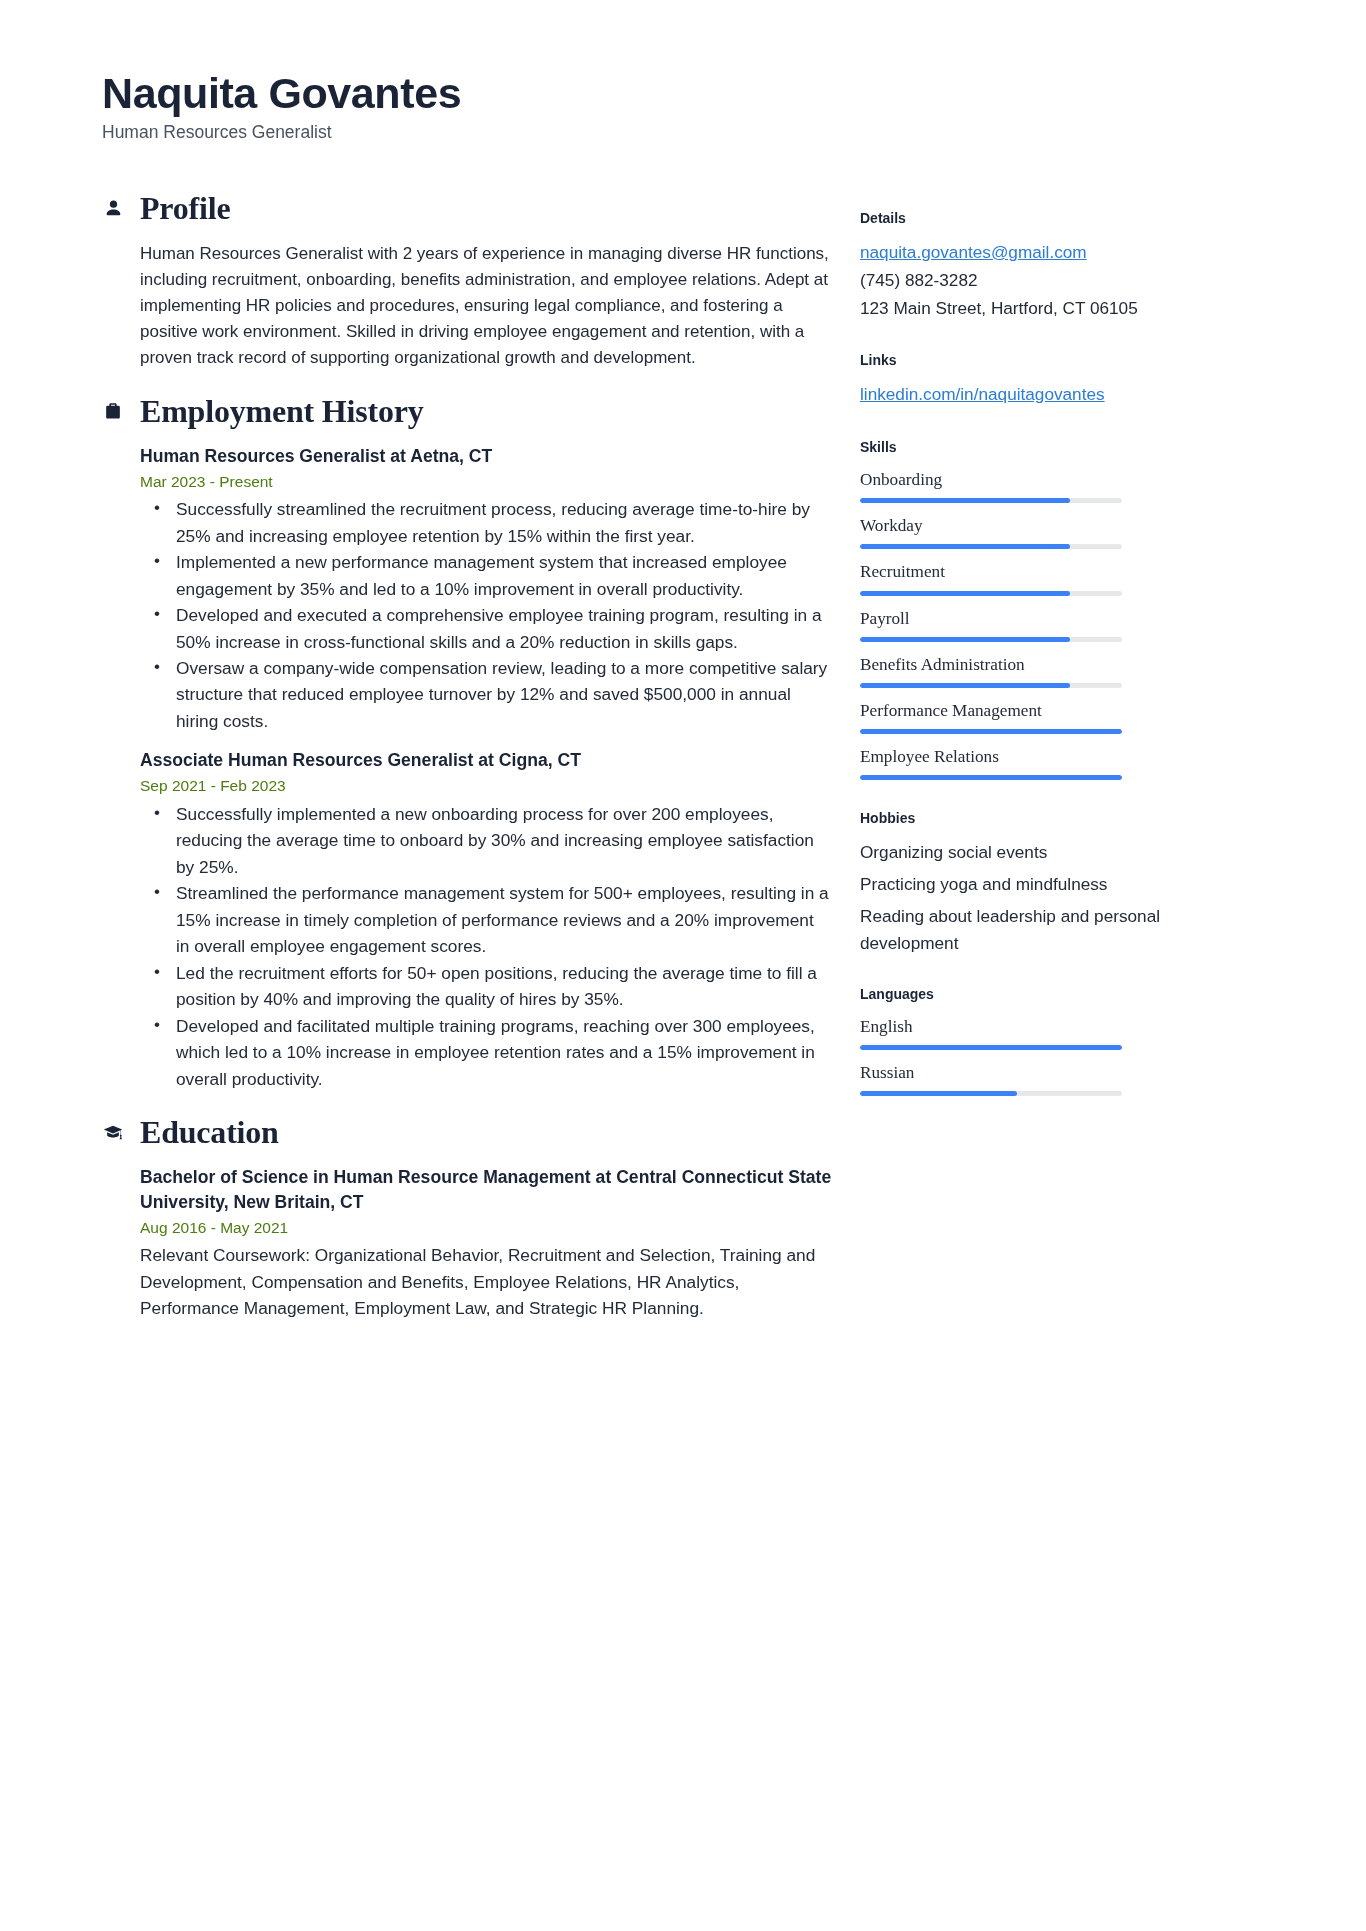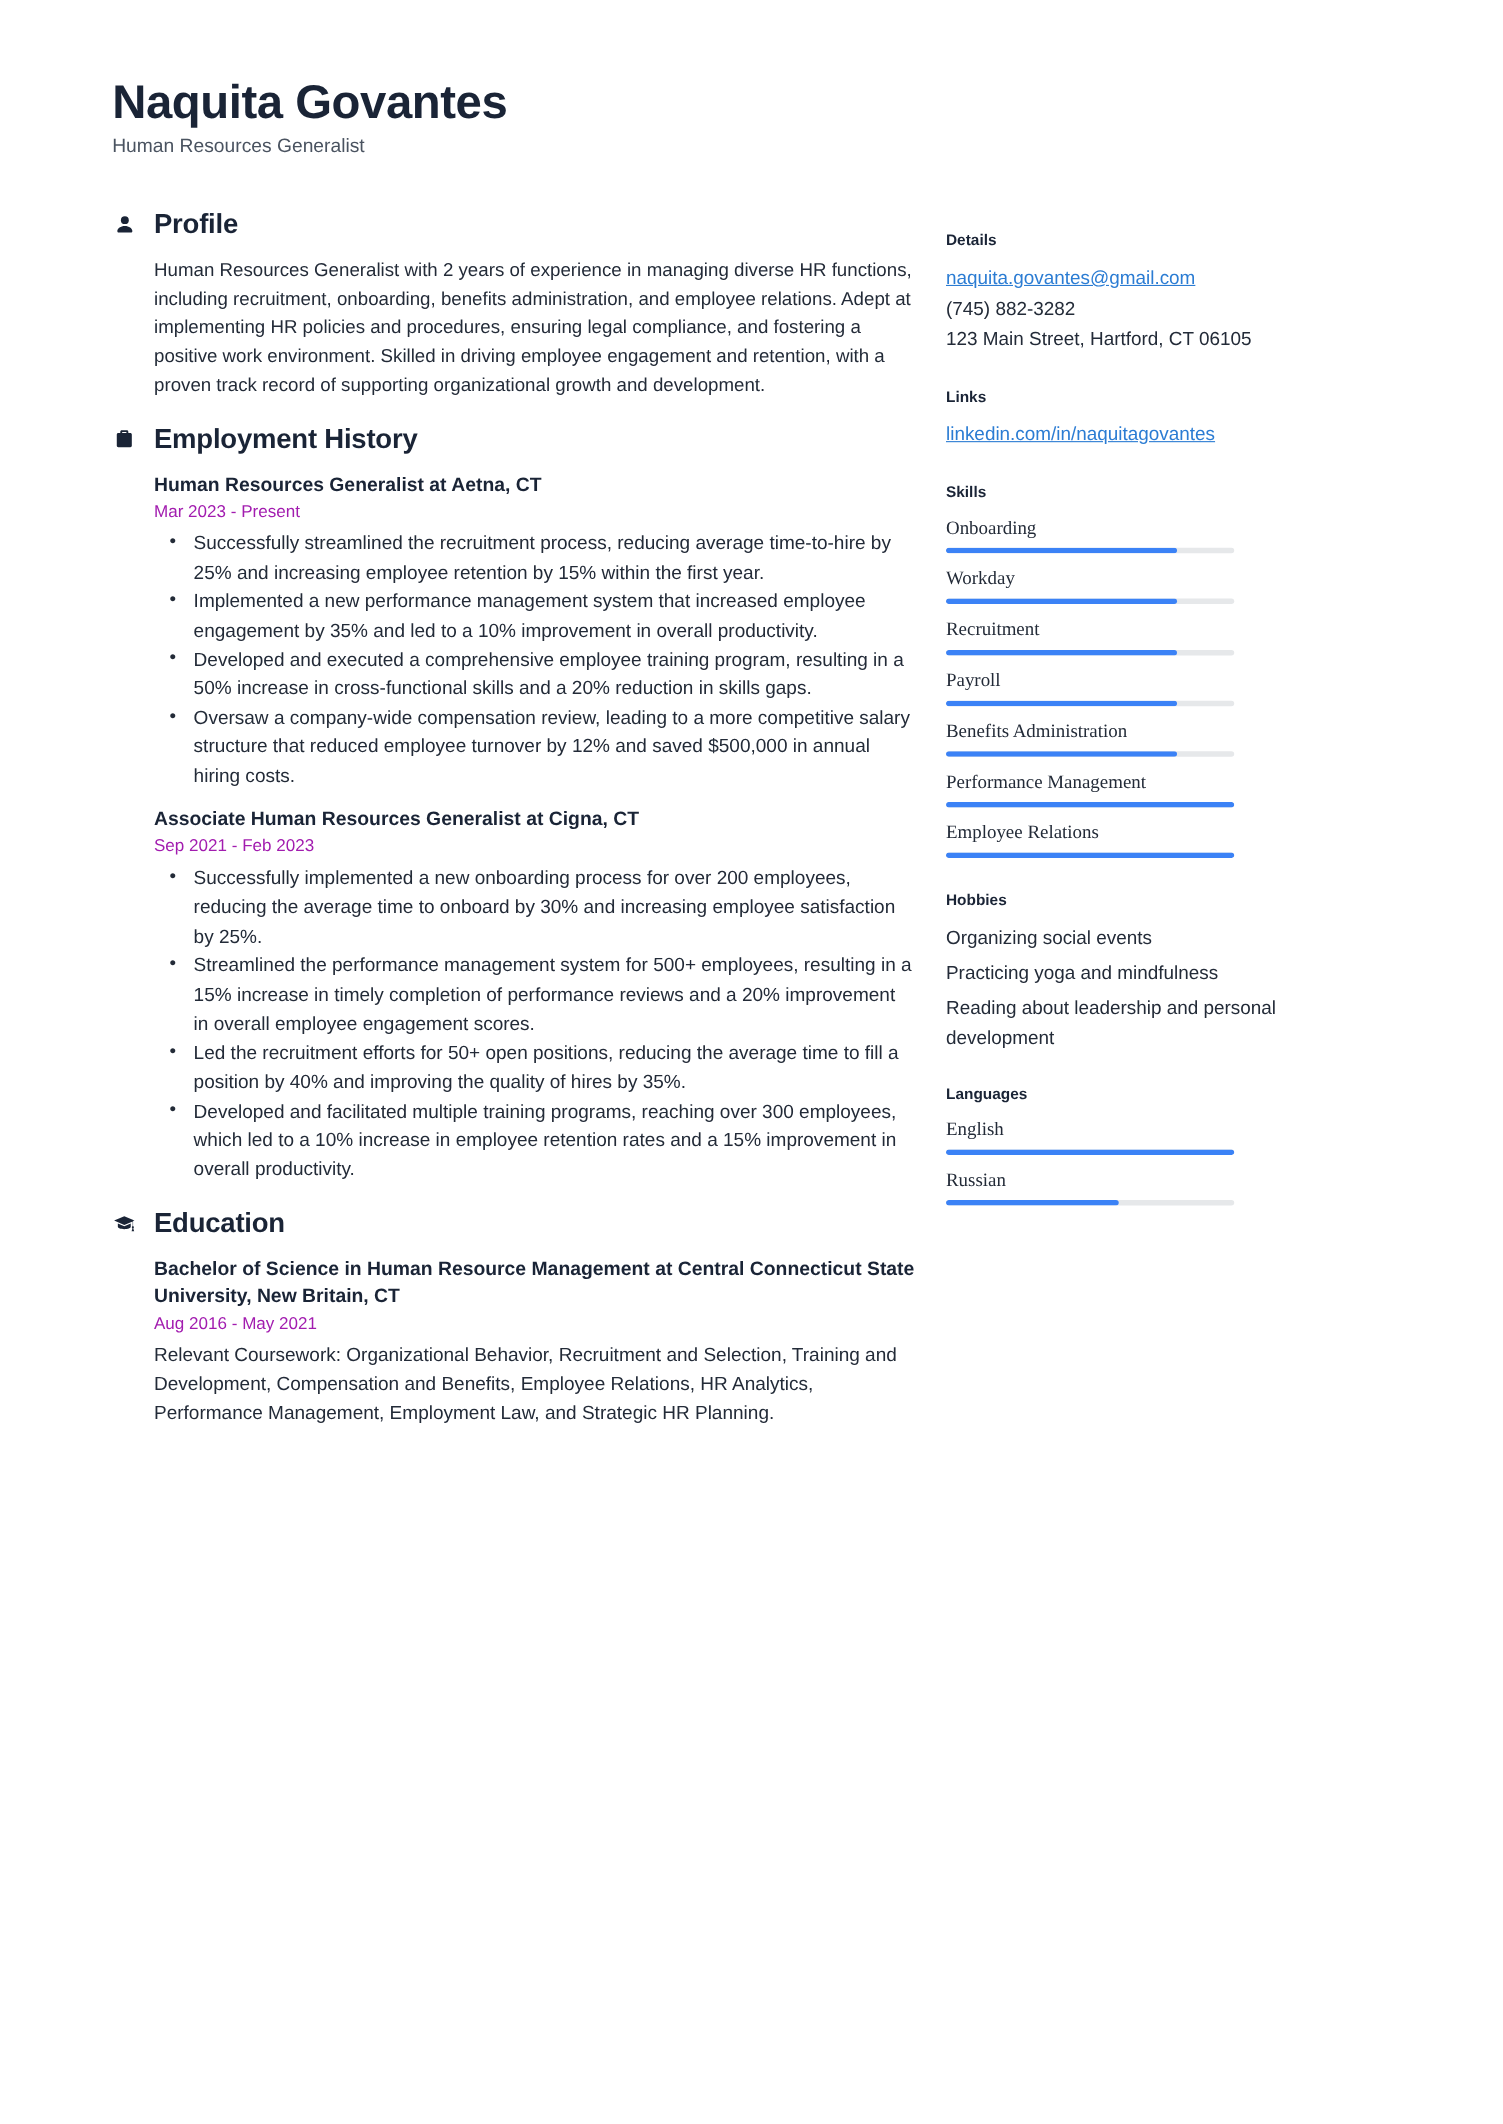--- a/index.html
+++ b/index.html
@@ -65,11 +65,12 @@
   }
   .section-icon svg { display: block; }
   .section-title {
-    font-size: 25px;
+    font-size: 32px;
     font-weight: 700;
     color: #1a2436;
     line-height: 1.15;
     letter-spacing: -0.2px;
+    font-family: Liberation Serif, serif;
   }
   .section-body { padding-left: 38px; }
 

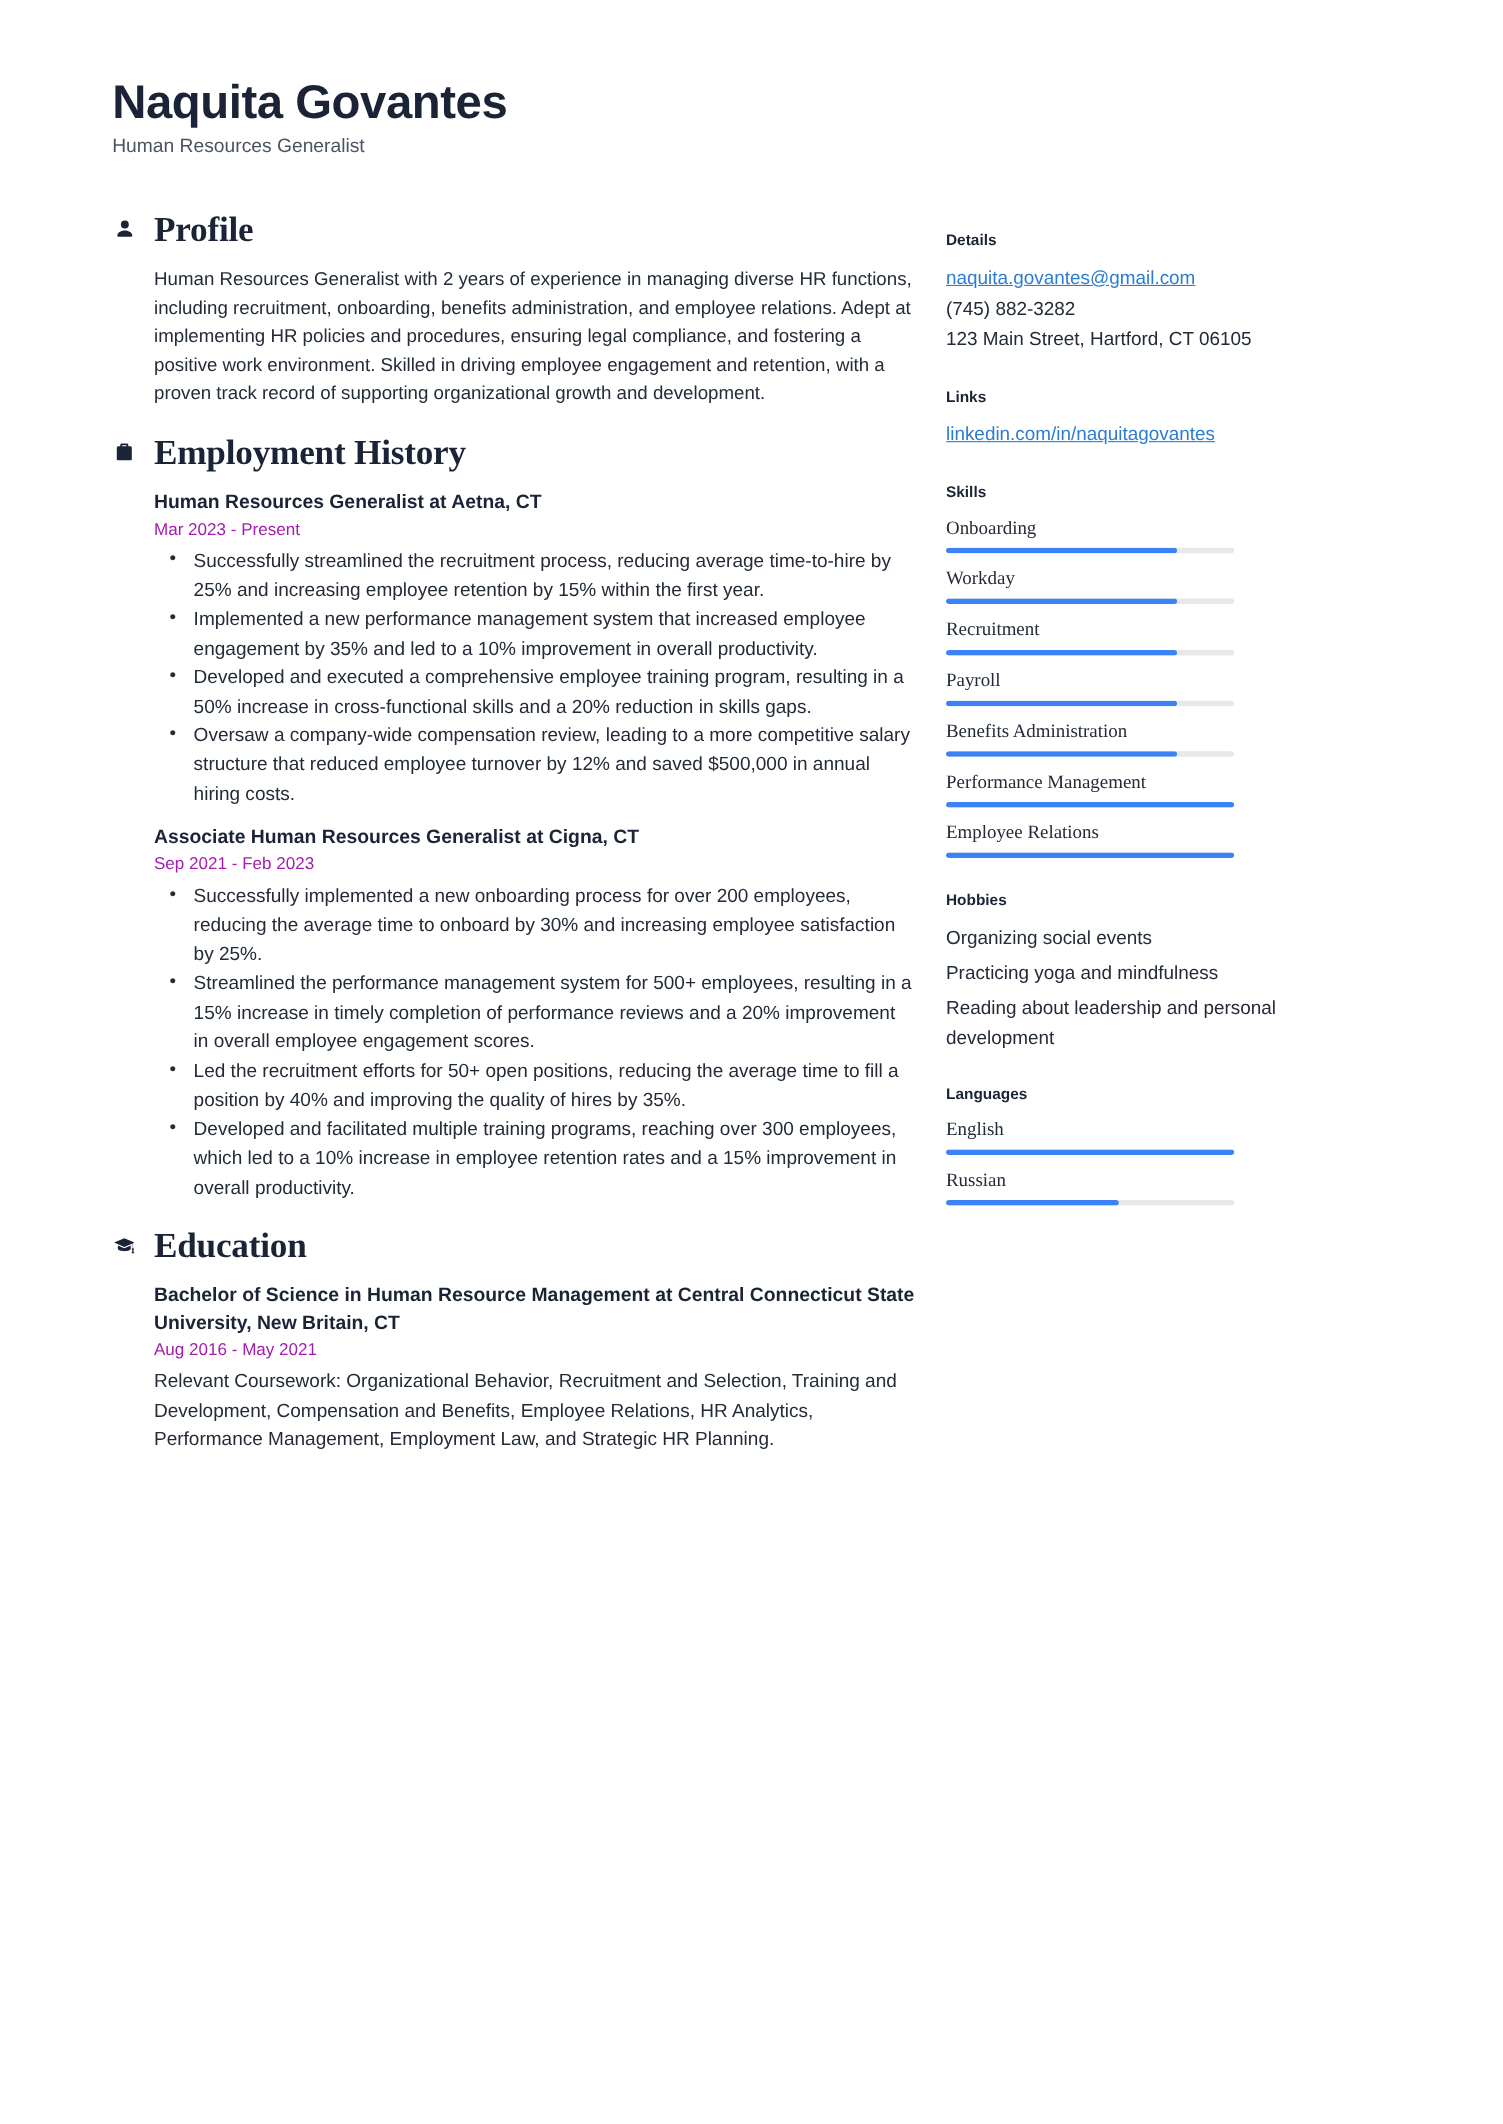--- a/index.html
+++ b/index.html
@@ -92,7 +92,7 @@
   }
   .entry-date {
     font-size: 15.5px;
-    color: #a21caf;
+    color: #4d7c0f;
     line-height: 1.4;
     margin: 0 0 4px 0;
   }

